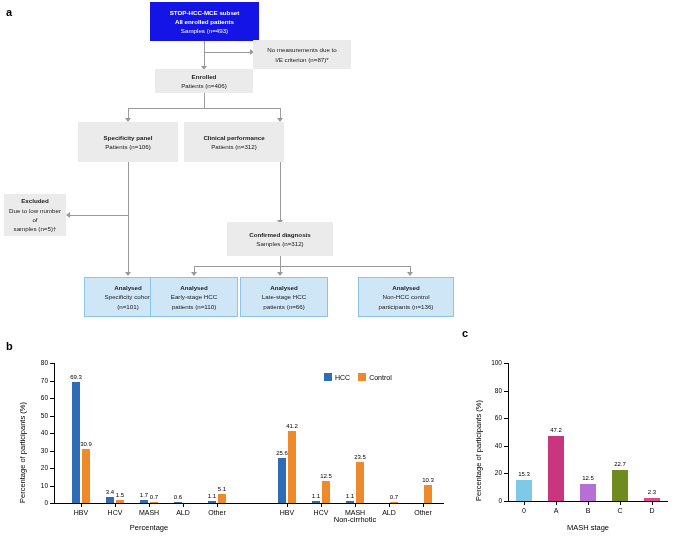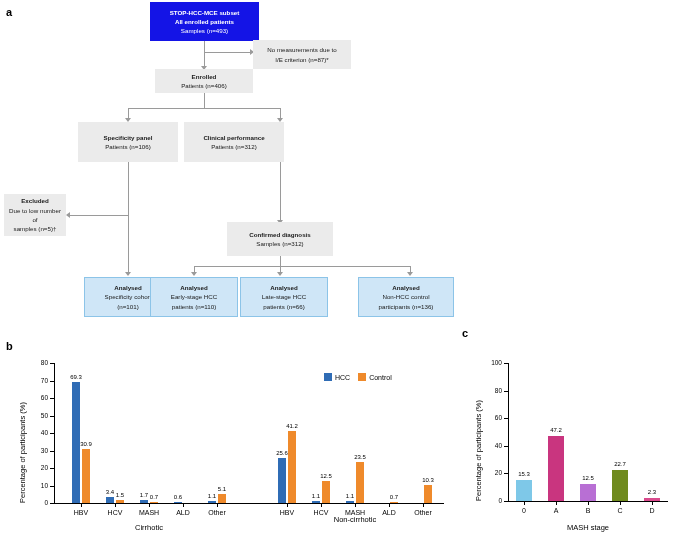--- a/index.html
+++ b/index.html
@@ -189,7 +189,7 @@
     <div class="vallab" style="left:189px;top:148px;width:26px;">1.1</div>
     <div class="bar" style="left:208px;top:149px;width:8px;height:9px;background:#ef8a2b;"></div>
     <div class="vallab" style="left:199px;top:141px;width:26px;">5.1</div>
-    <div class="grp-label" style="left:89px;top:178px;width:100px;">Cirrhotic</div>
+    <div class="grp-label" style="left:89px;top:178px;width:100px;">Percentage</div>
     <div class="tickx" style="left:277px;top:158px;"></div>
     <div class="xlab" style="left:257px;top:164px;width:40px;">HBV</div>
     <div class="bar" style="left:268px;top:113px;width:8px;height:45px;background:#2f6cb5;"></div>

